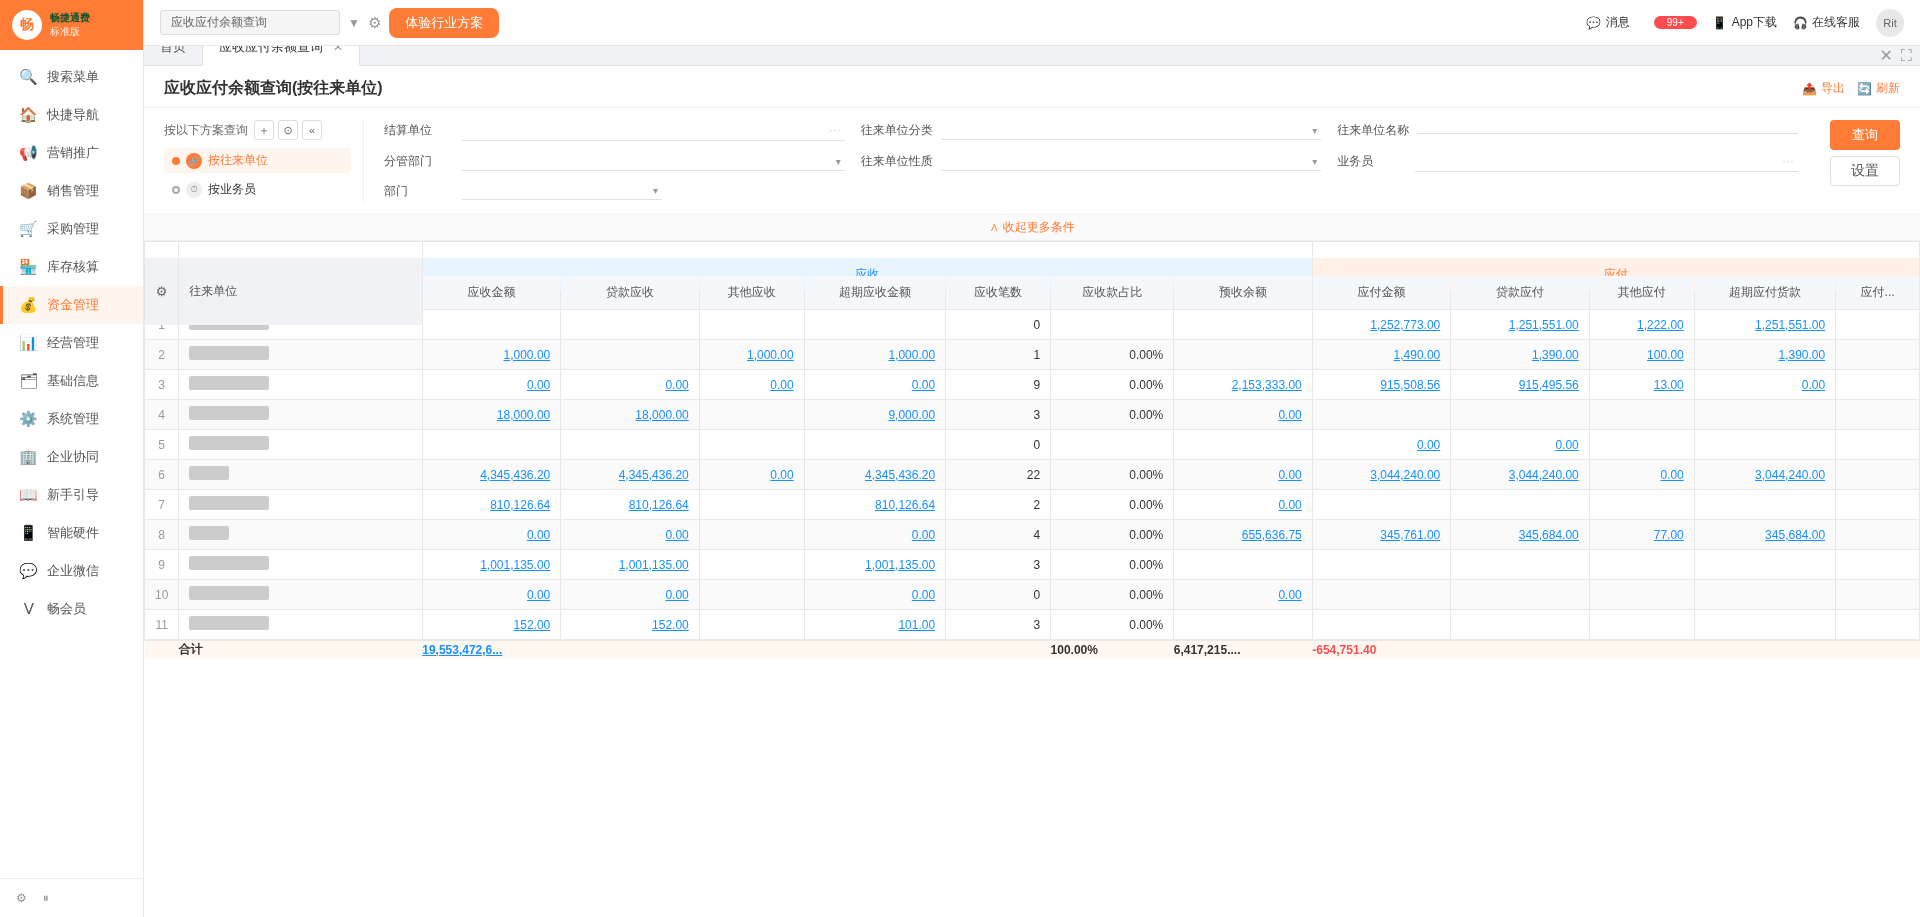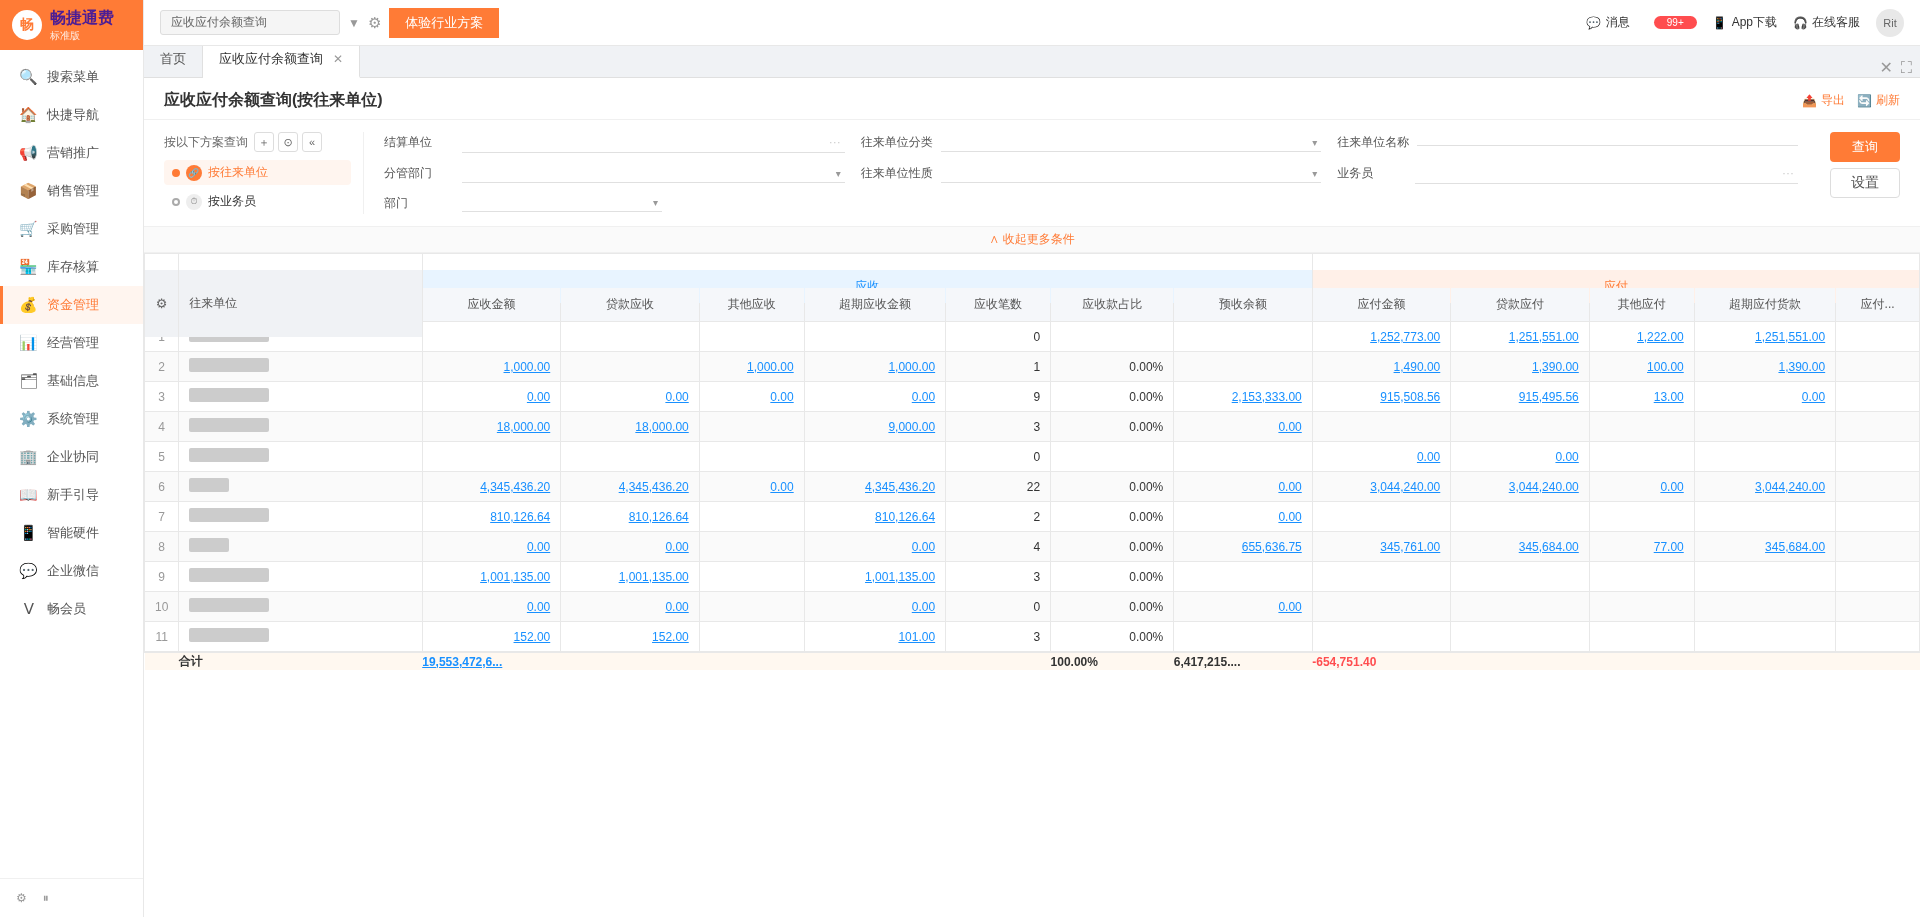--- a/index.html
+++ b/index.html
@@ -434,7 +434,7 @@
   <div class="sidebar-logo">
     <div class="logo-icon">畅</div>
     <div>
-      <div style="color:#4c1d95;font-size:16px;font-weight:bold;">畅捷通费</div>
+      <div style="color:#14532d;font-size:10px;font-weight:bold;">畅捷通费</div>
       <div style="color:#fff;font-size:10px;opacity:0.85;">标准版</div>
     </div>
   </div>

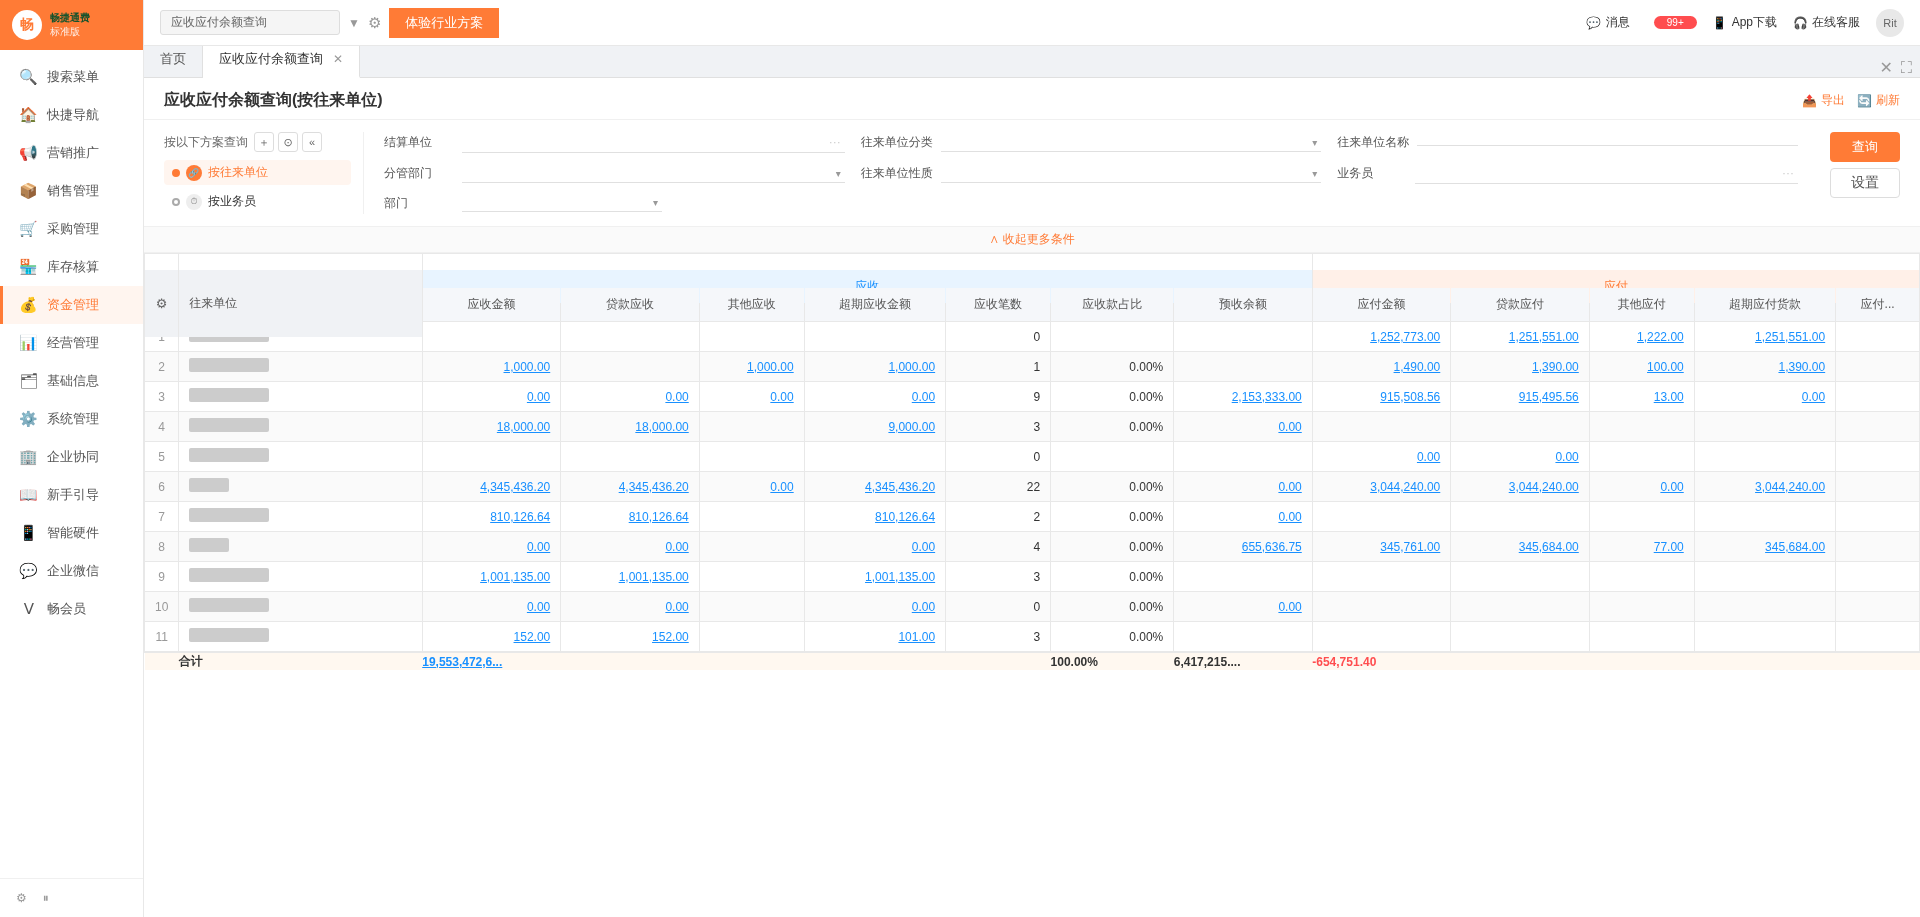--- a/index.html
+++ b/index.html
@@ -41,7 +41,7 @@
       background: #ff7b36;
       color: #fff;
       border: none;
-      border-radius: 0;
+      border-radius: 8px;
       padding: 6px 16px;
       font-size: 13px;
       cursor: pointer;

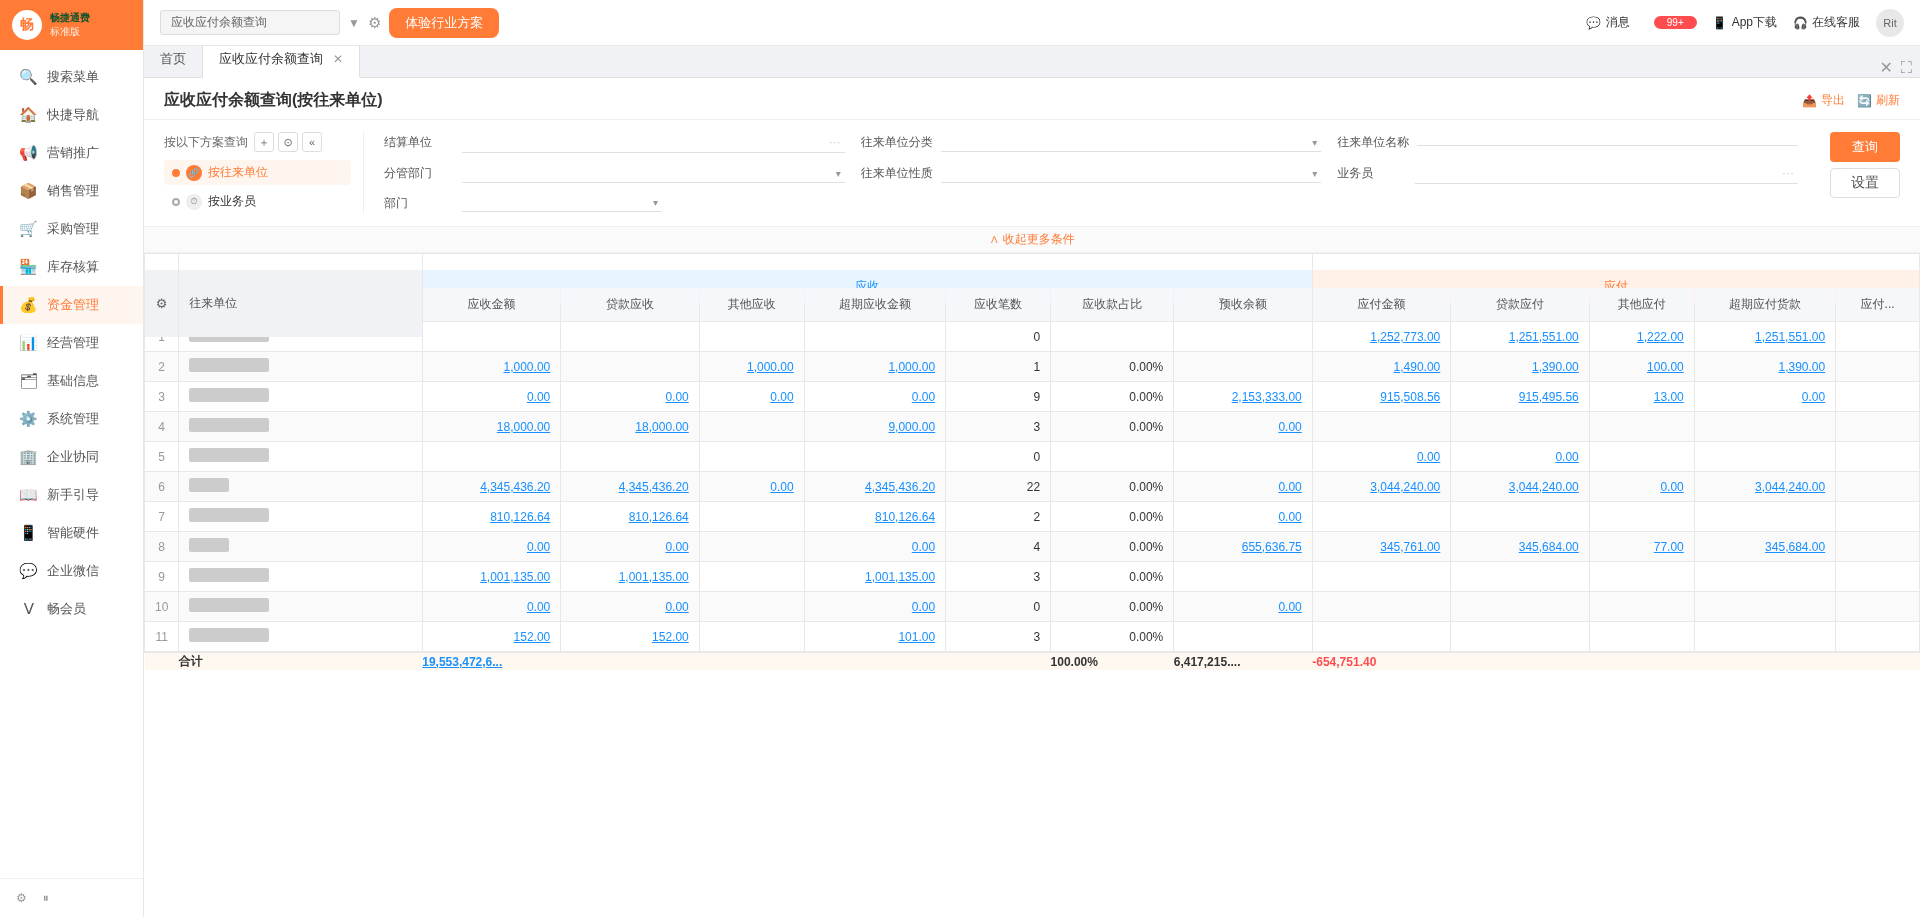--- a/index.html
+++ b/index.html
@@ -143,7 +143,7 @@
       align-items: flex-end;
       padding: 0;
       border-bottom: 1px solid #e0e0e0;
-      height: 32px;
+      height: 20px;
       text-align: center;
     }
     .tab-item {

